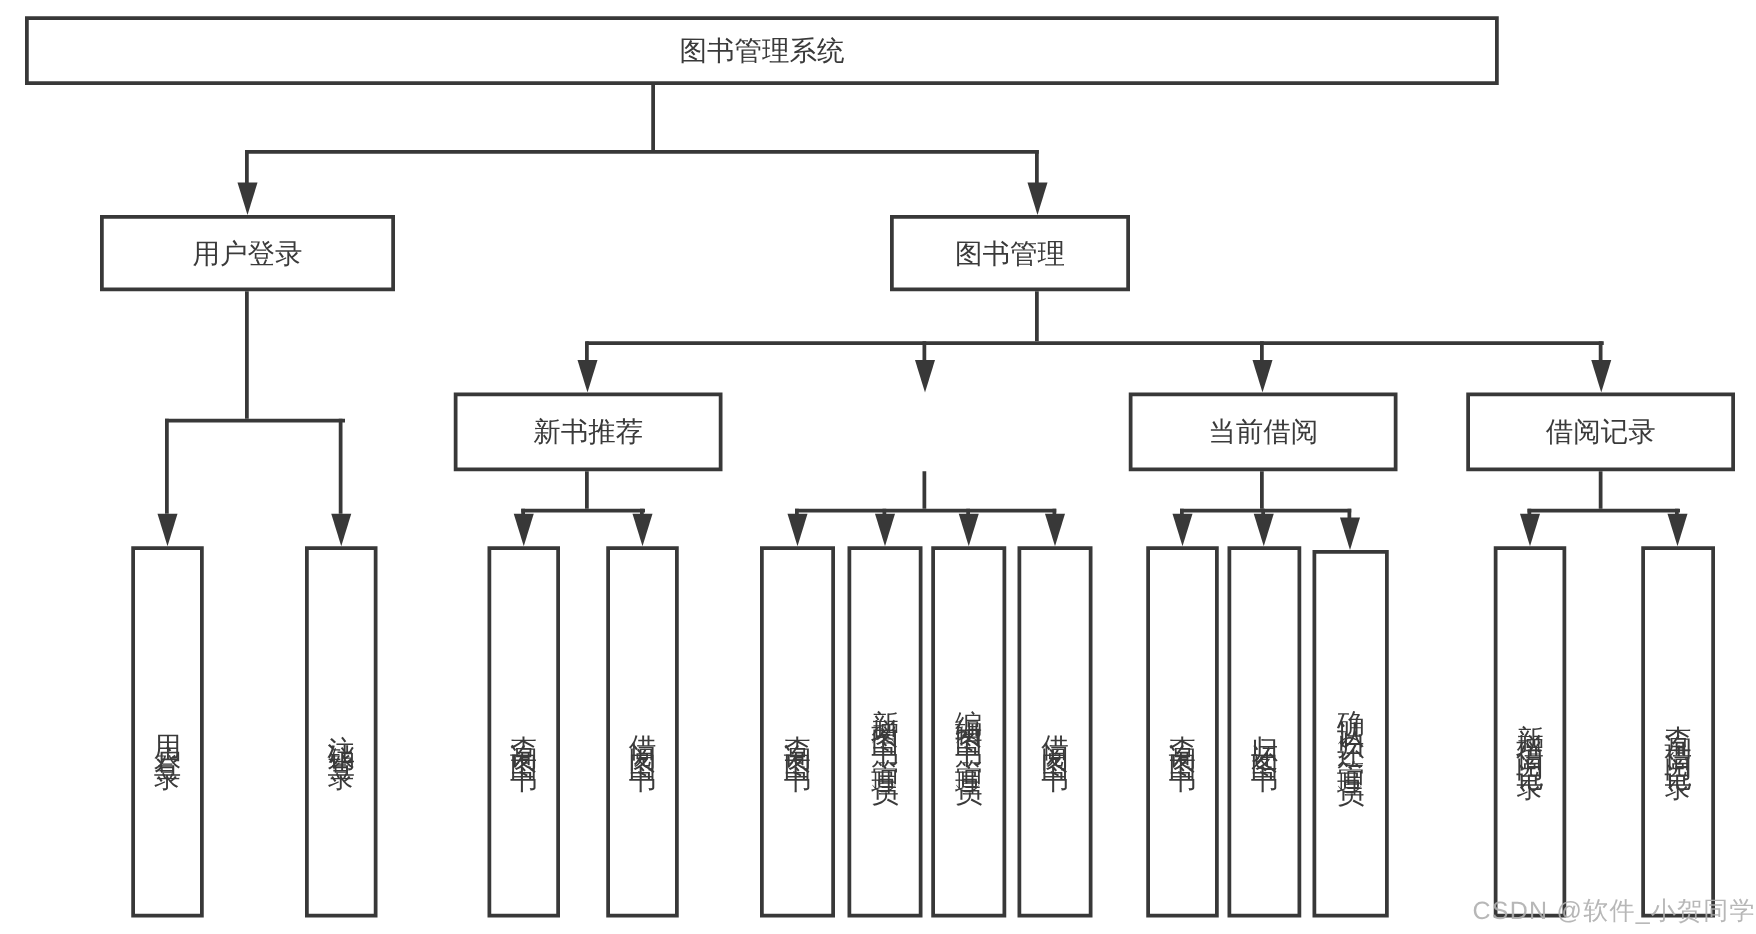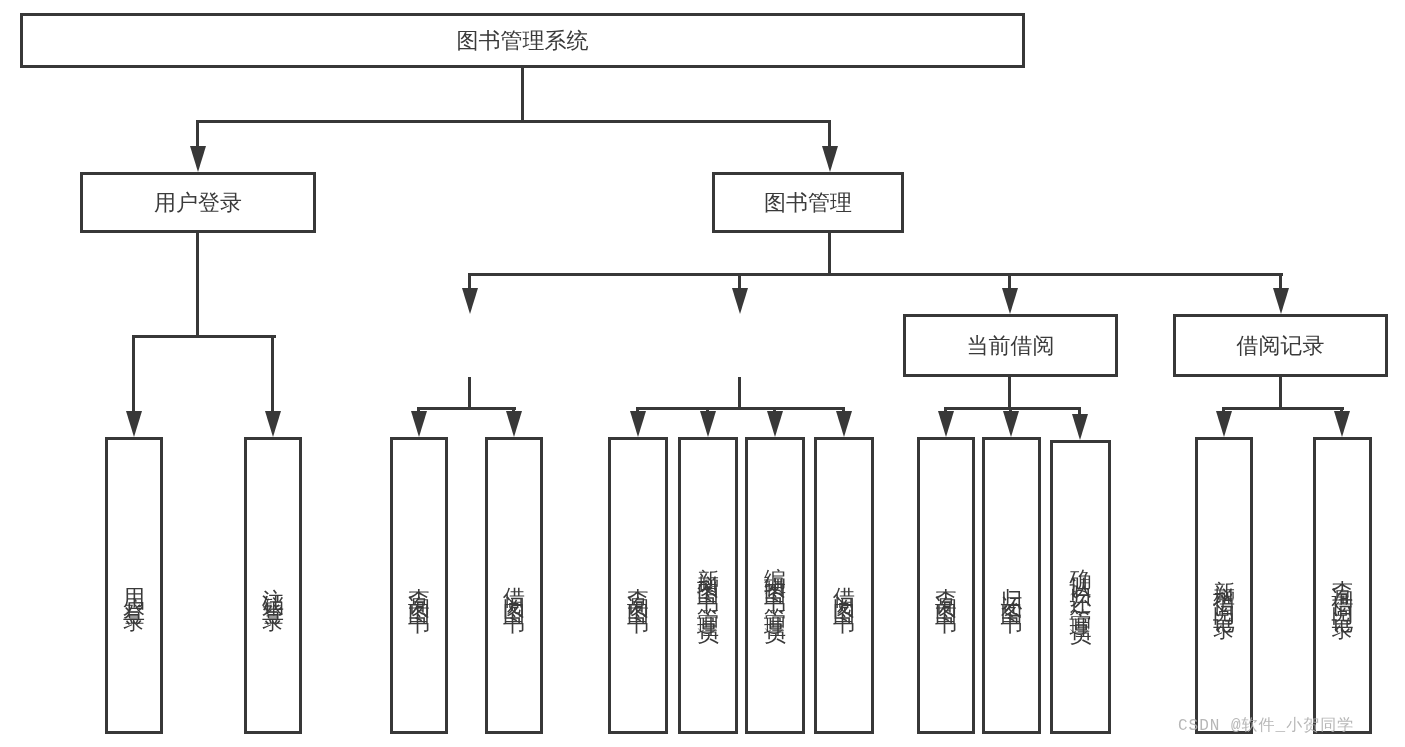--- a/index.html
+++ b/index.html
@@ -65,7 +65,7 @@
 
 <div id="canvas">
 
-  <div class="box" style="left:20px; top:13px; width:1005px; height:55px;">
+  <div class="box" style="left:20px; top:13px; width:1179px; height:55px;">
     <span>图书管理系统</span>
   </div>
 

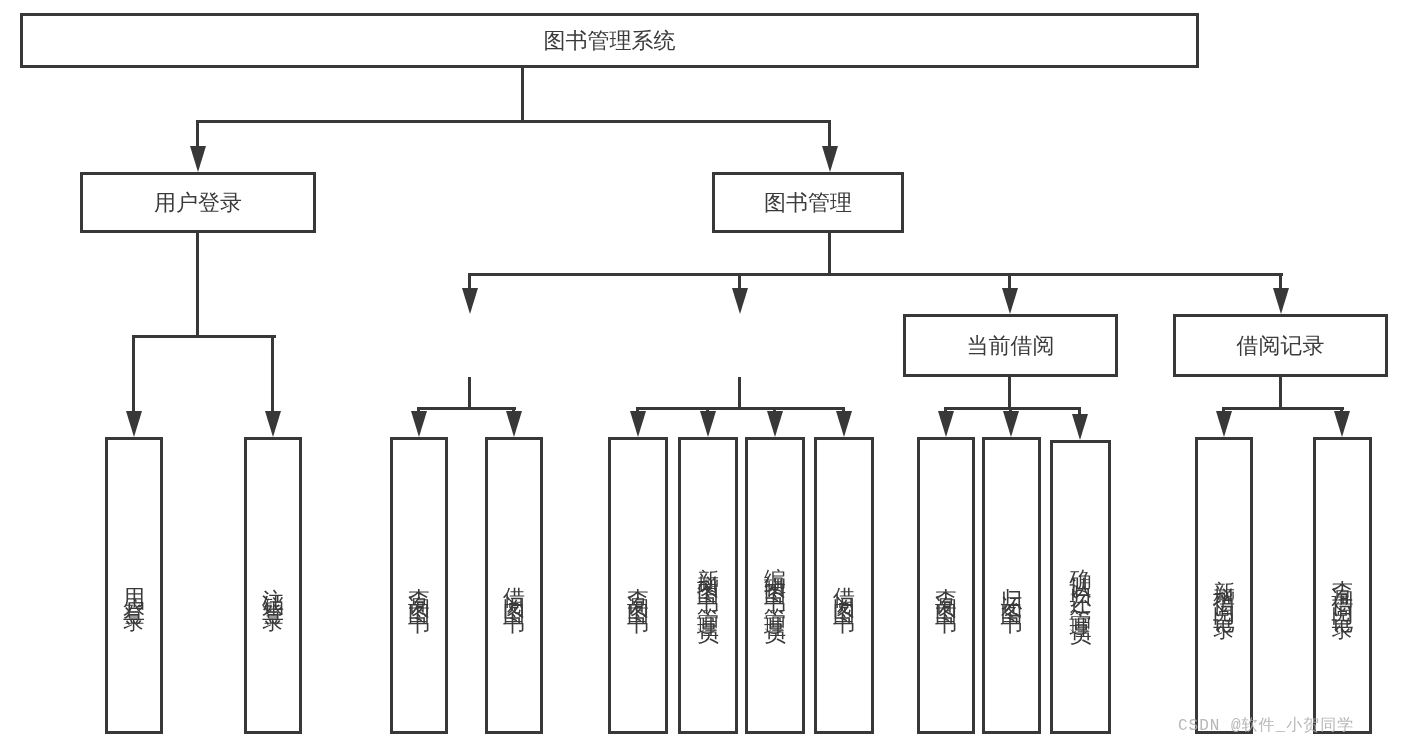--- a/index.html
+++ b/index.html
@@ -101,6 +101,9 @@
   <div class="vline" style="left:1279px; top:273px; height:17px;"></div>
   <div class="arrow" style="left:1273px; top:288px;"></div>
 
+  <div class="box" style="left:363px; top:314px; width:215px; height:63px;">
+    <span>新书推荐</span>
+  </div>
   <div class="box" style="left:903px; top:314px; width:215px; height:63px;">
     <span>当前借阅</span>
   </div>

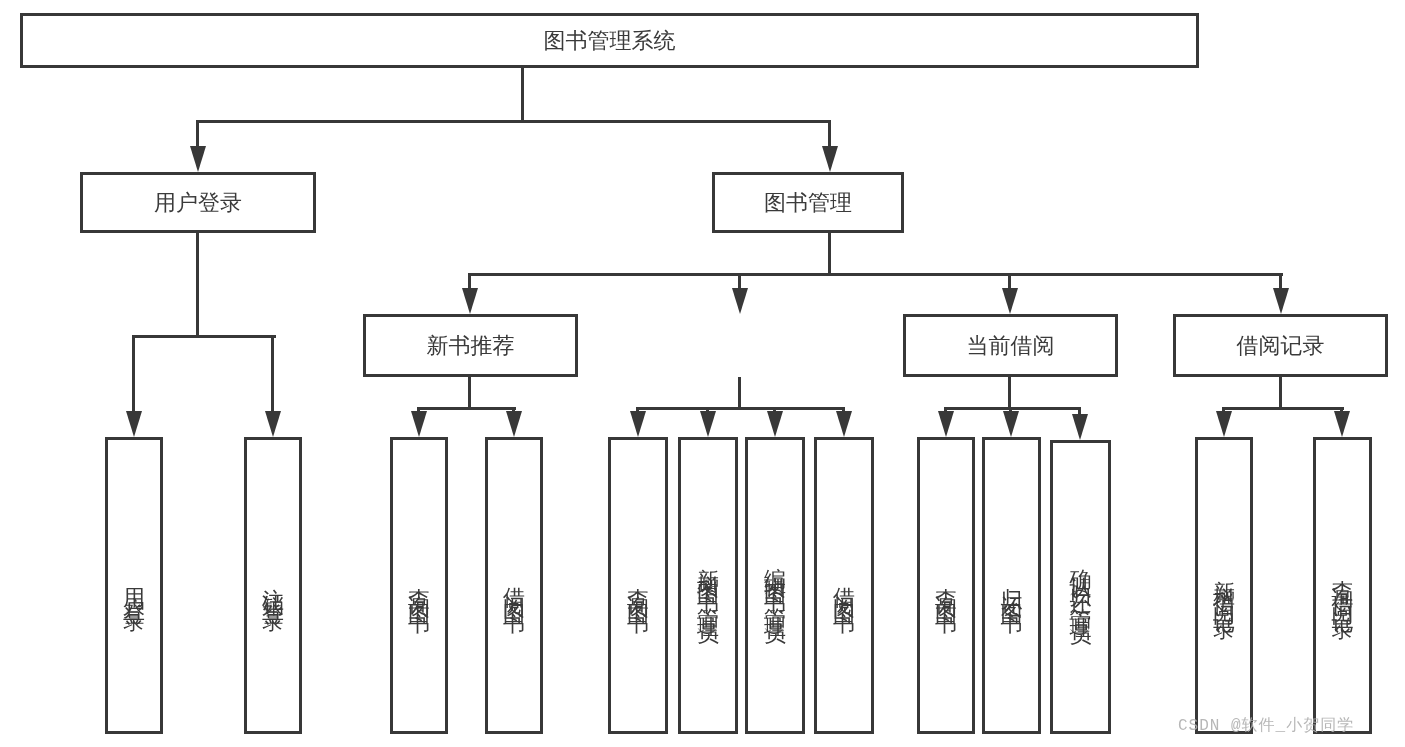--- a/index.html
+++ b/index.html
@@ -52,12 +52,11 @@
     position: absolute;
     left: 1178px;
     top: 715px;
-    font-size: 16px;
+    font-size: 20px;
     color: rgba(175,175,175,0.9);
     letter-spacing: 1px;
     white-space: nowrap;
     z-index: 10;
-    font-family: Liberation Mono, monospace;
   }
 </style>
 </head>

